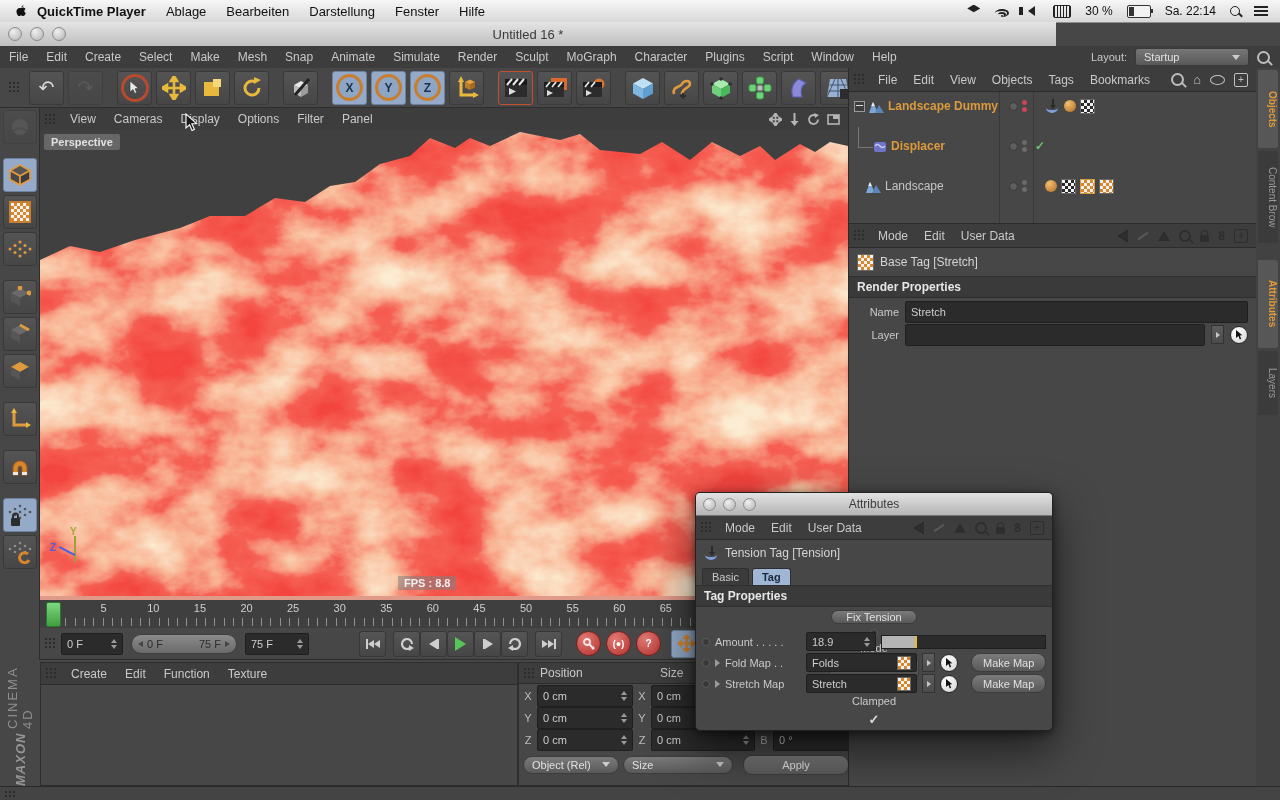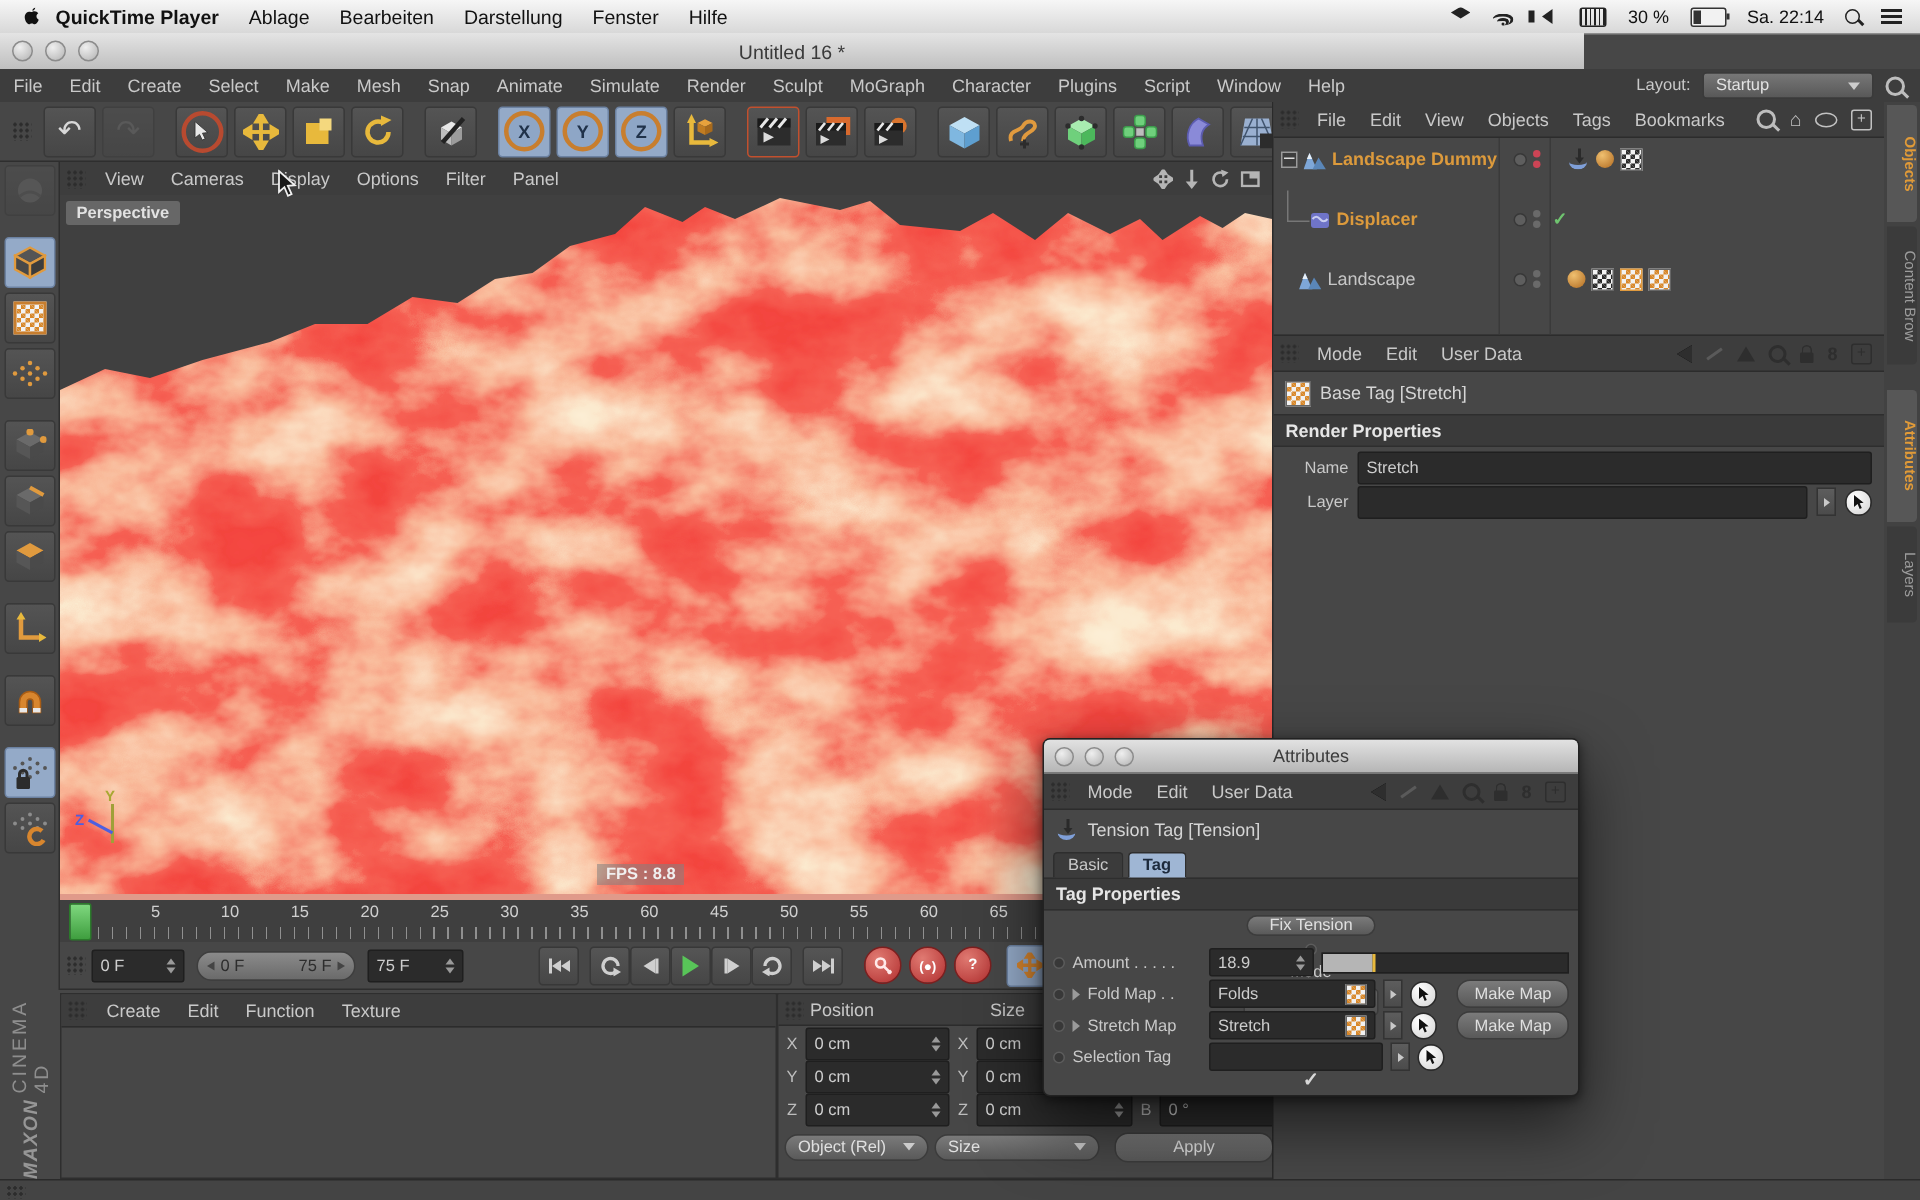--- a/index.html
+++ b/index.html
@@ -1072,19 +1072,6 @@
           <span>Make Map</span>
         </span>
     </div>
-    <div class="frow">
-      <span class="fdot"></span>
-      <span class="flabel" style="width:86px;">Selection Tag</span>
-      <span class="field" style="width:104px;height:13px;"></span>
-      <span class="miniarr">
-          <i></i>
-        </span>
-      <span class="picker">
-          <svg width="8" height="10" viewBox="0 0 8 10">
-            <polygon points="1,0 1,8 3.4,6 4.8,9.4 6.2,8.7 4.8,5.5 7.4,5.2" fill="#111"></polygon>
-          </svg>
-        </span>
-    </div>
   </div>
 
   <svg class="abs cursor" style="left:185px;top:113px;" width="13" height="19" viewBox="0 0 13 19">

